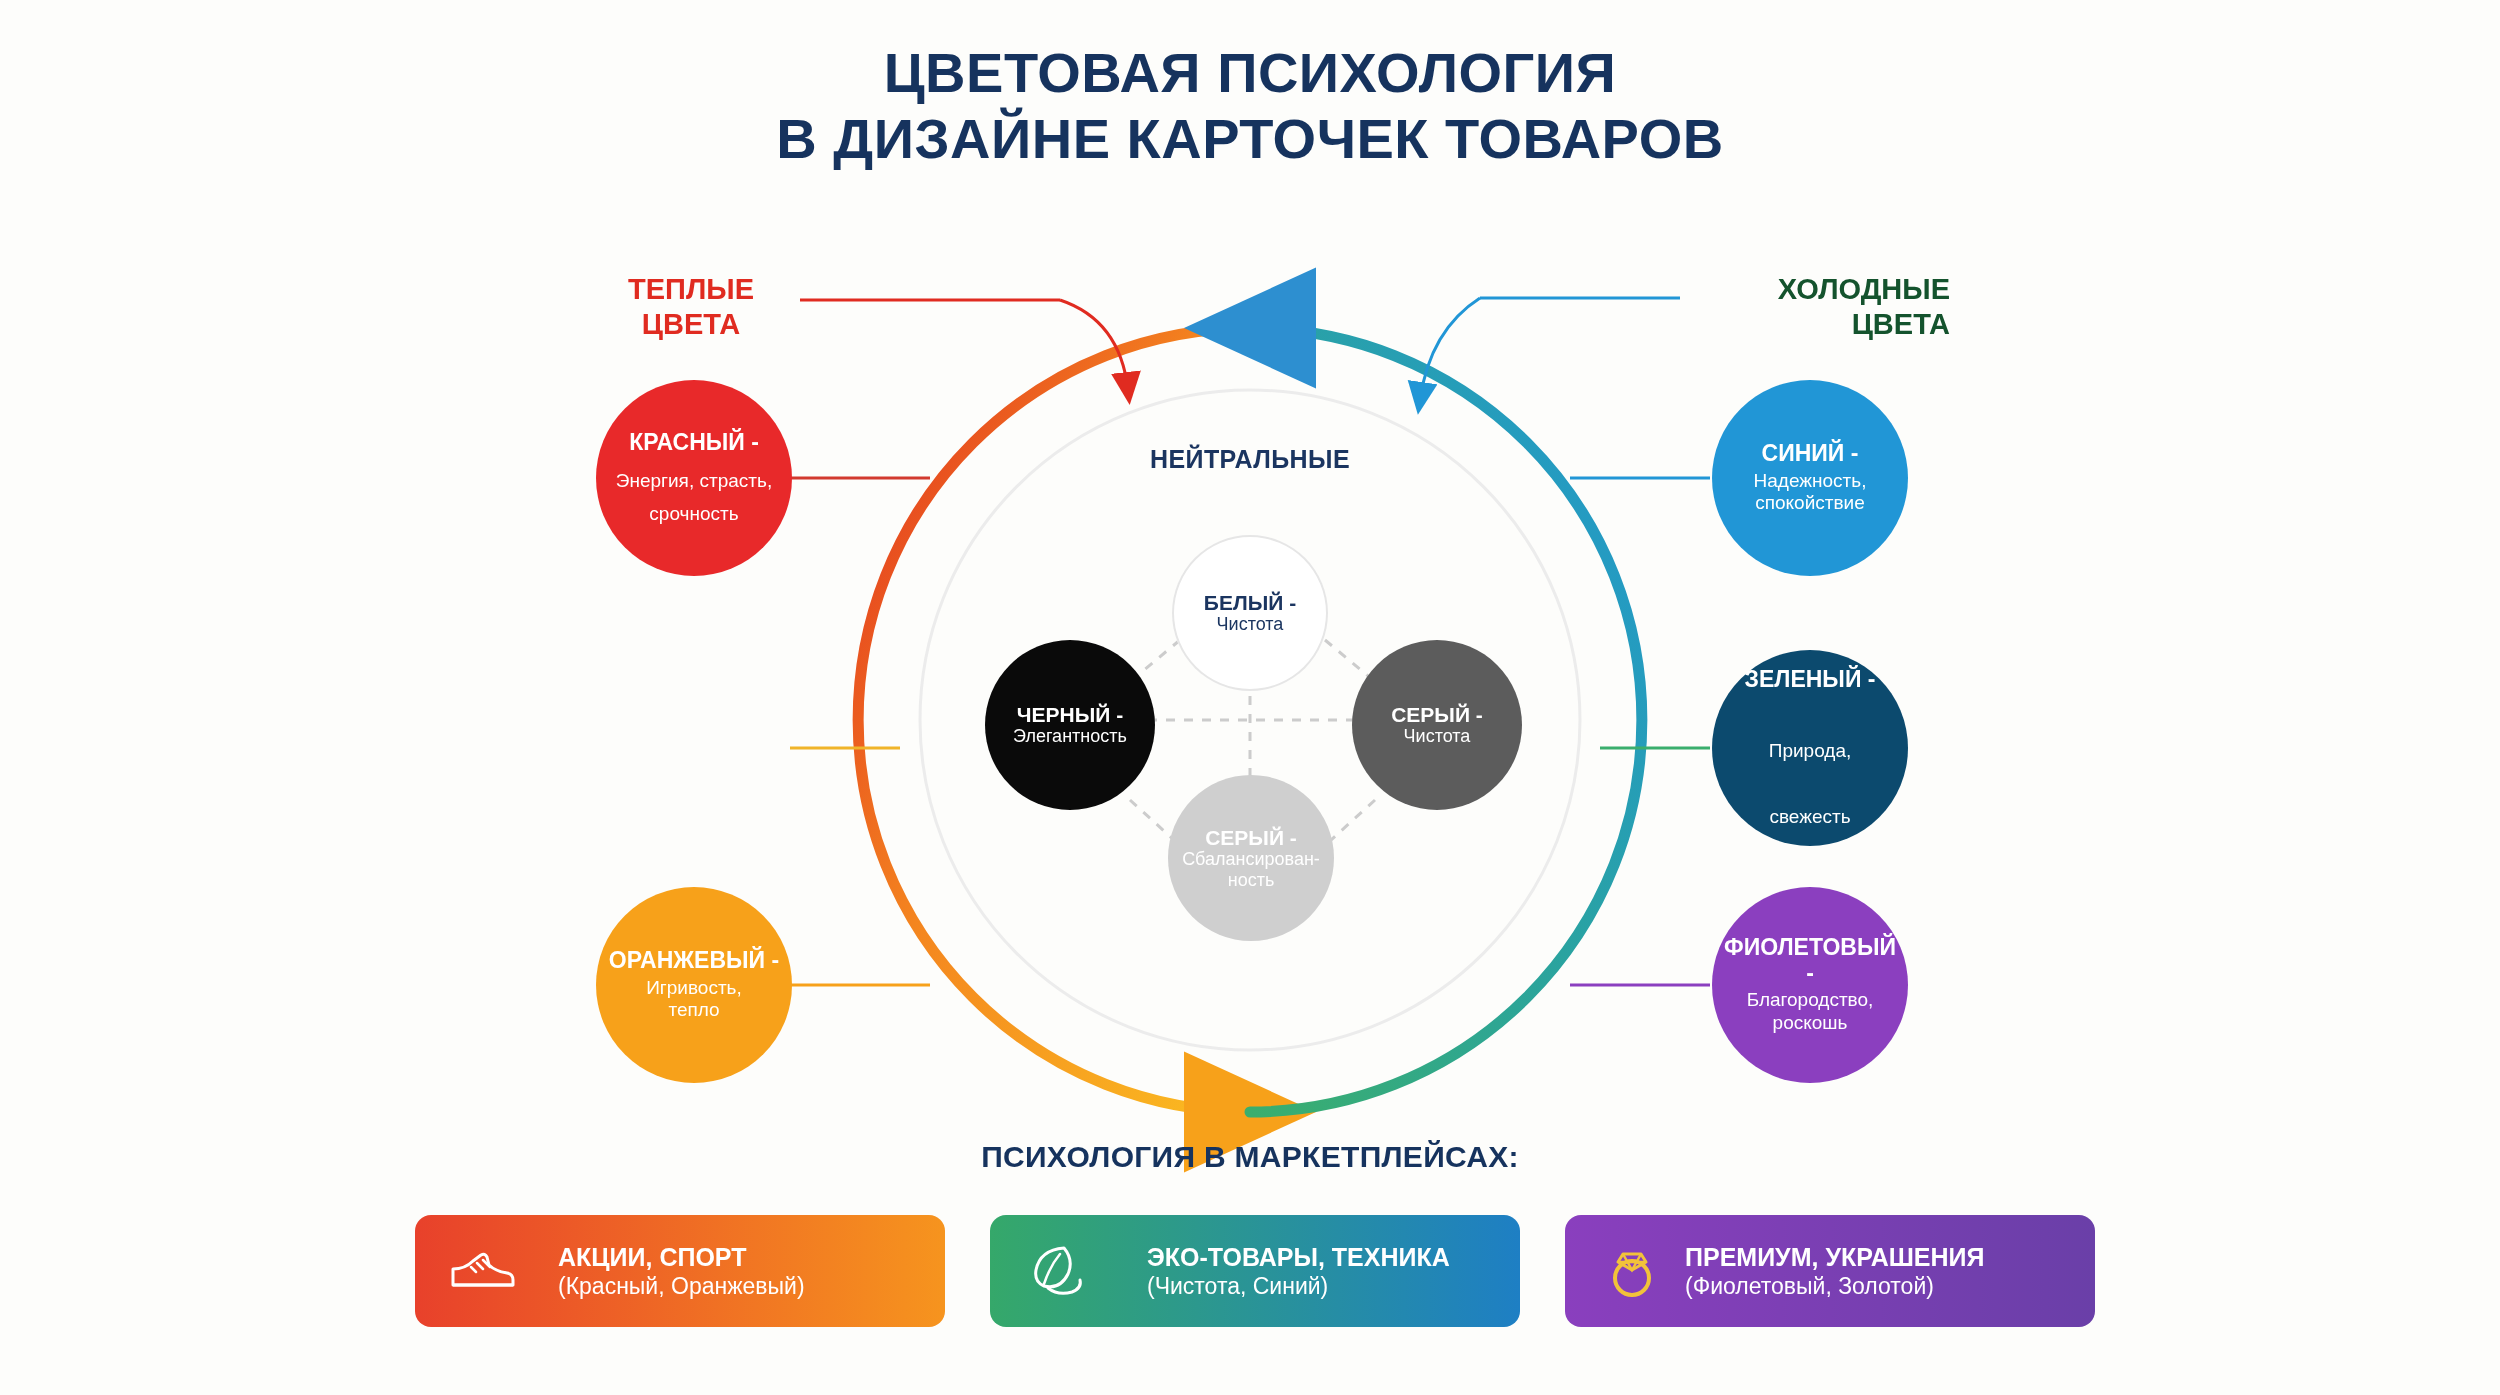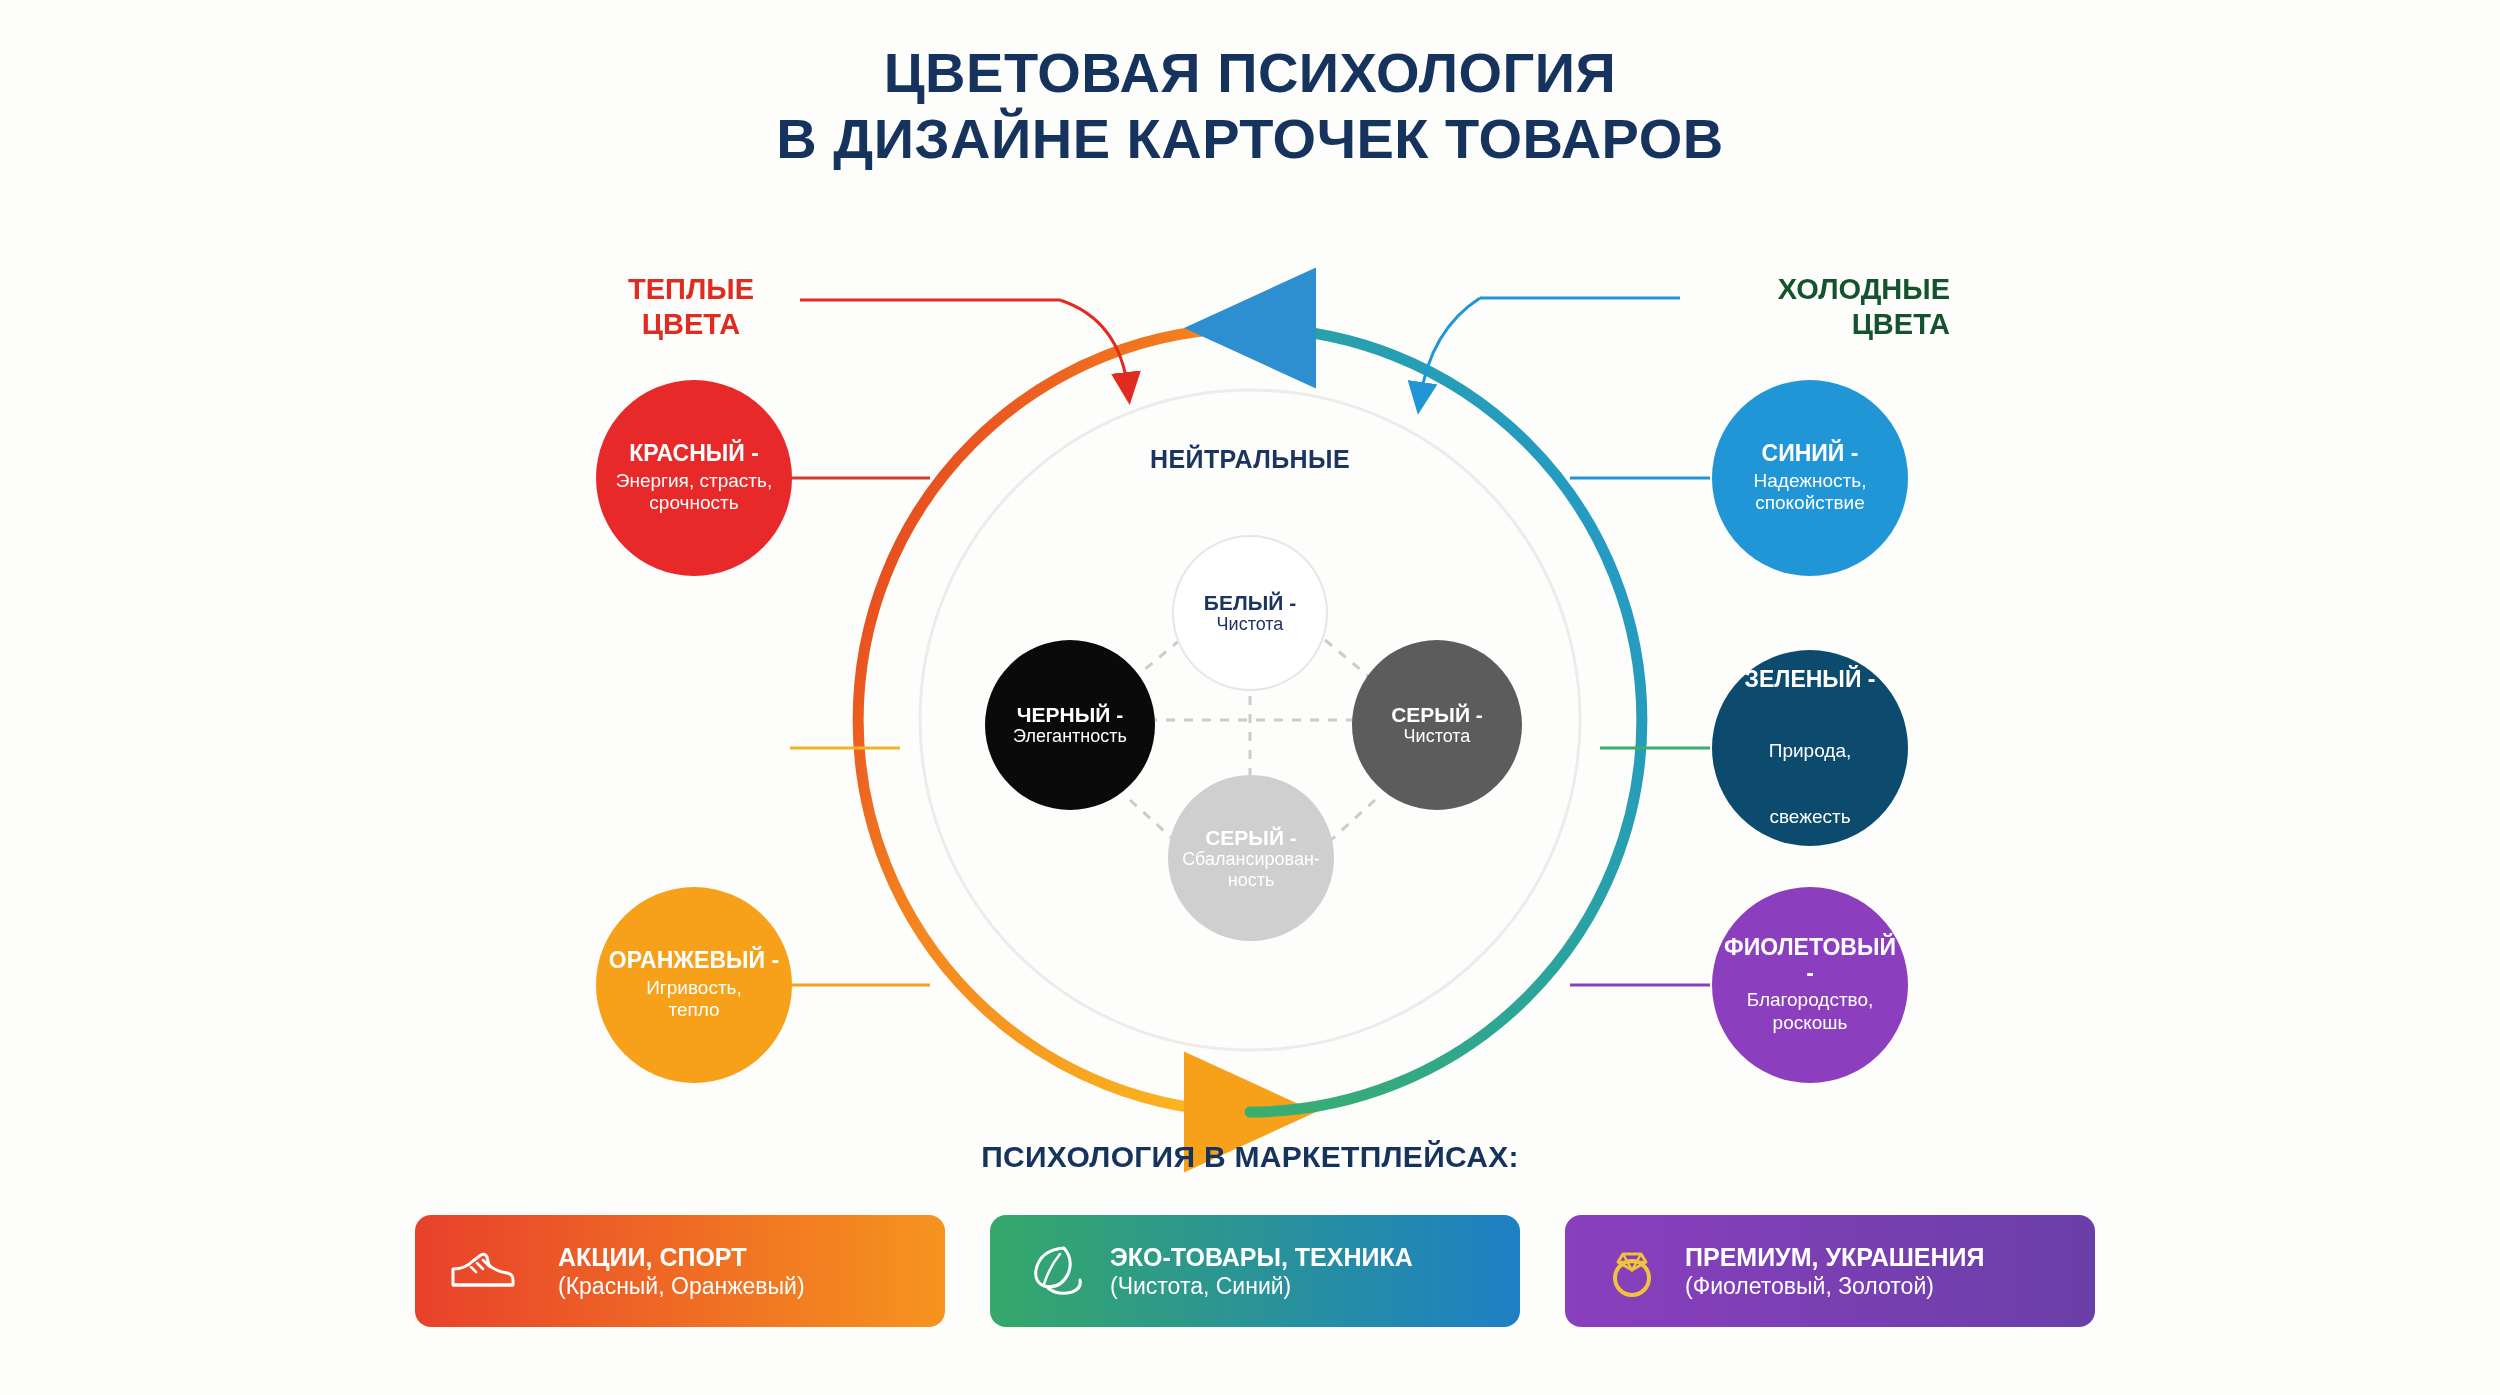--- a/index.html
+++ b/index.html
@@ -263,7 +263,7 @@
   </div>
   <div class="neutral-label">НЕЙТРАЛЬНЫЕ</div>
 
-  <div class="bubble side-bubble" style="left:596px; top:380px; background:#e8292a;">
+  <div class="bubble side-bubble" style="left:596px; top:380px; background:#e8292a;gap:11px;">
     <div class="b-title">КРАСНЫЙ -</div>
     <div class="b-desc">Энергия, страсть,</div>
     <div class="b-desc">срочность</div>

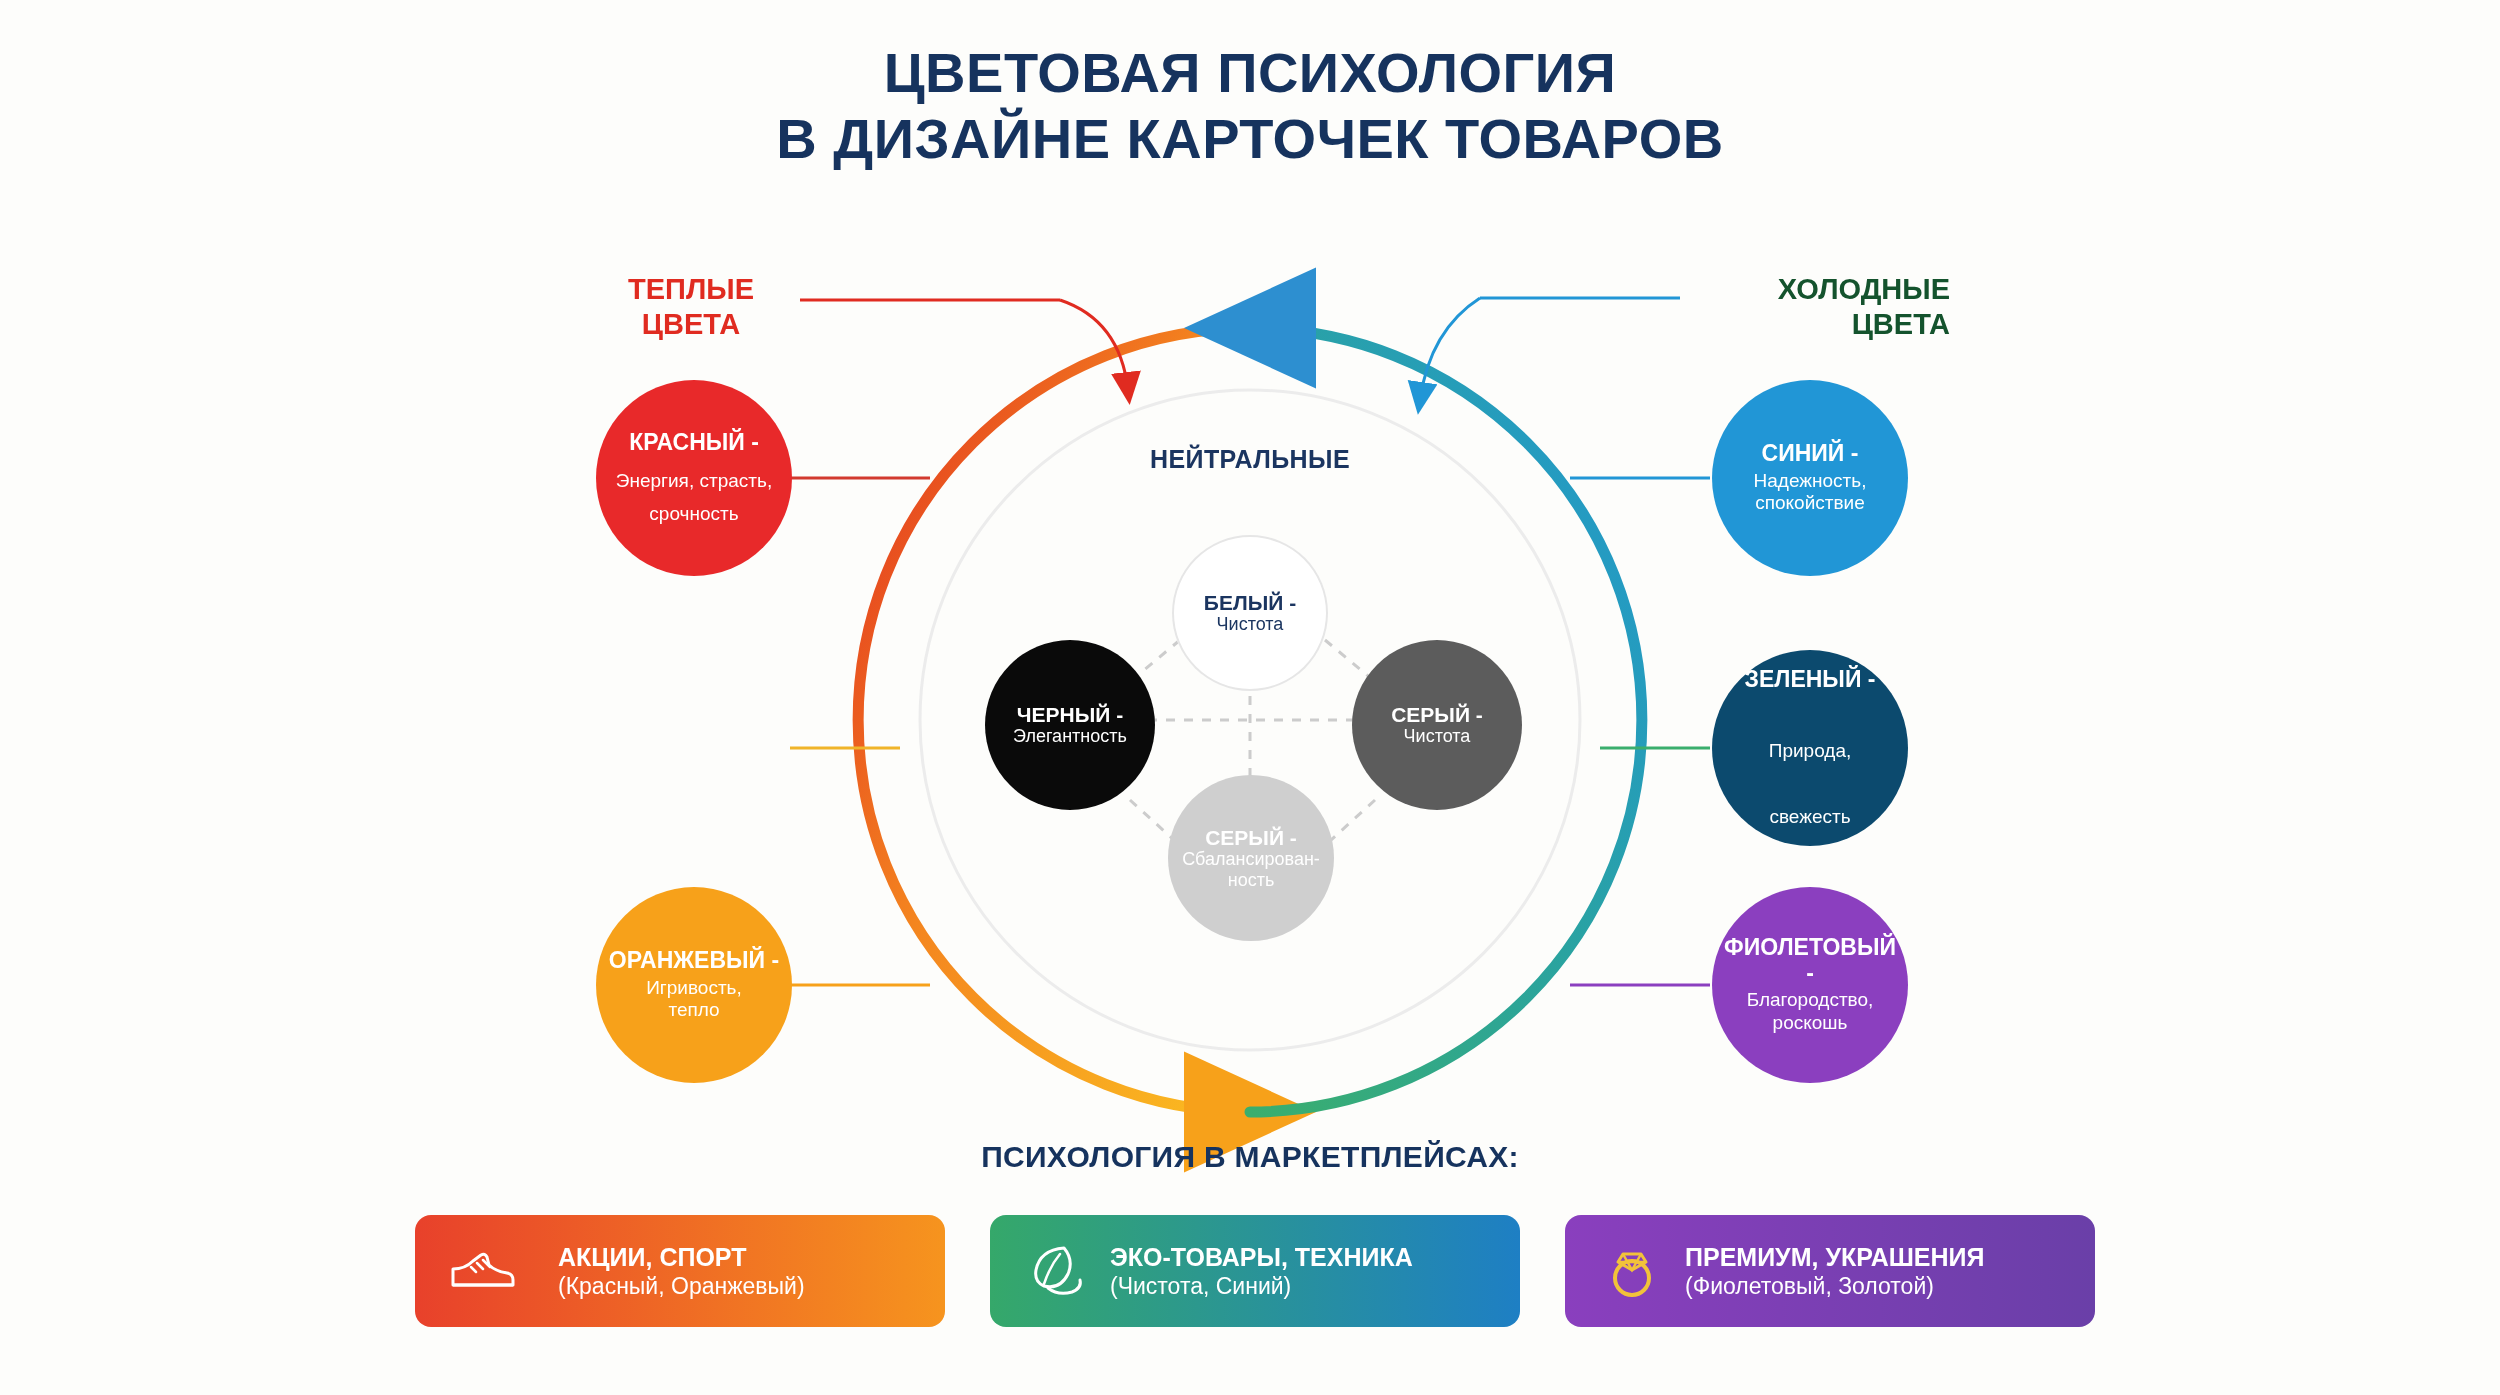--- a/index.html
+++ b/index.html
@@ -333,7 +333,7 @@
       </div>
     </div>
 
-    <div class="pill" style="background:linear-gradient(90deg,#35a86a,#1e7fc4);">
+    <div class="pill" style="background:linear-gradient(90deg,#35a86a,#1e7fc4);gap:37px;">
       <div class="pill-icon">
         <svg width="66" height="58" viewBox="0 0 66 58">
           <path d="M40 6 Q16 8 12 28 Q10 40 20 44 Q36 48 44 32 Q50 18 40 6 Z" fill="none" stroke="#ffffff" stroke-width="3" stroke-linejoin="round"></path>

